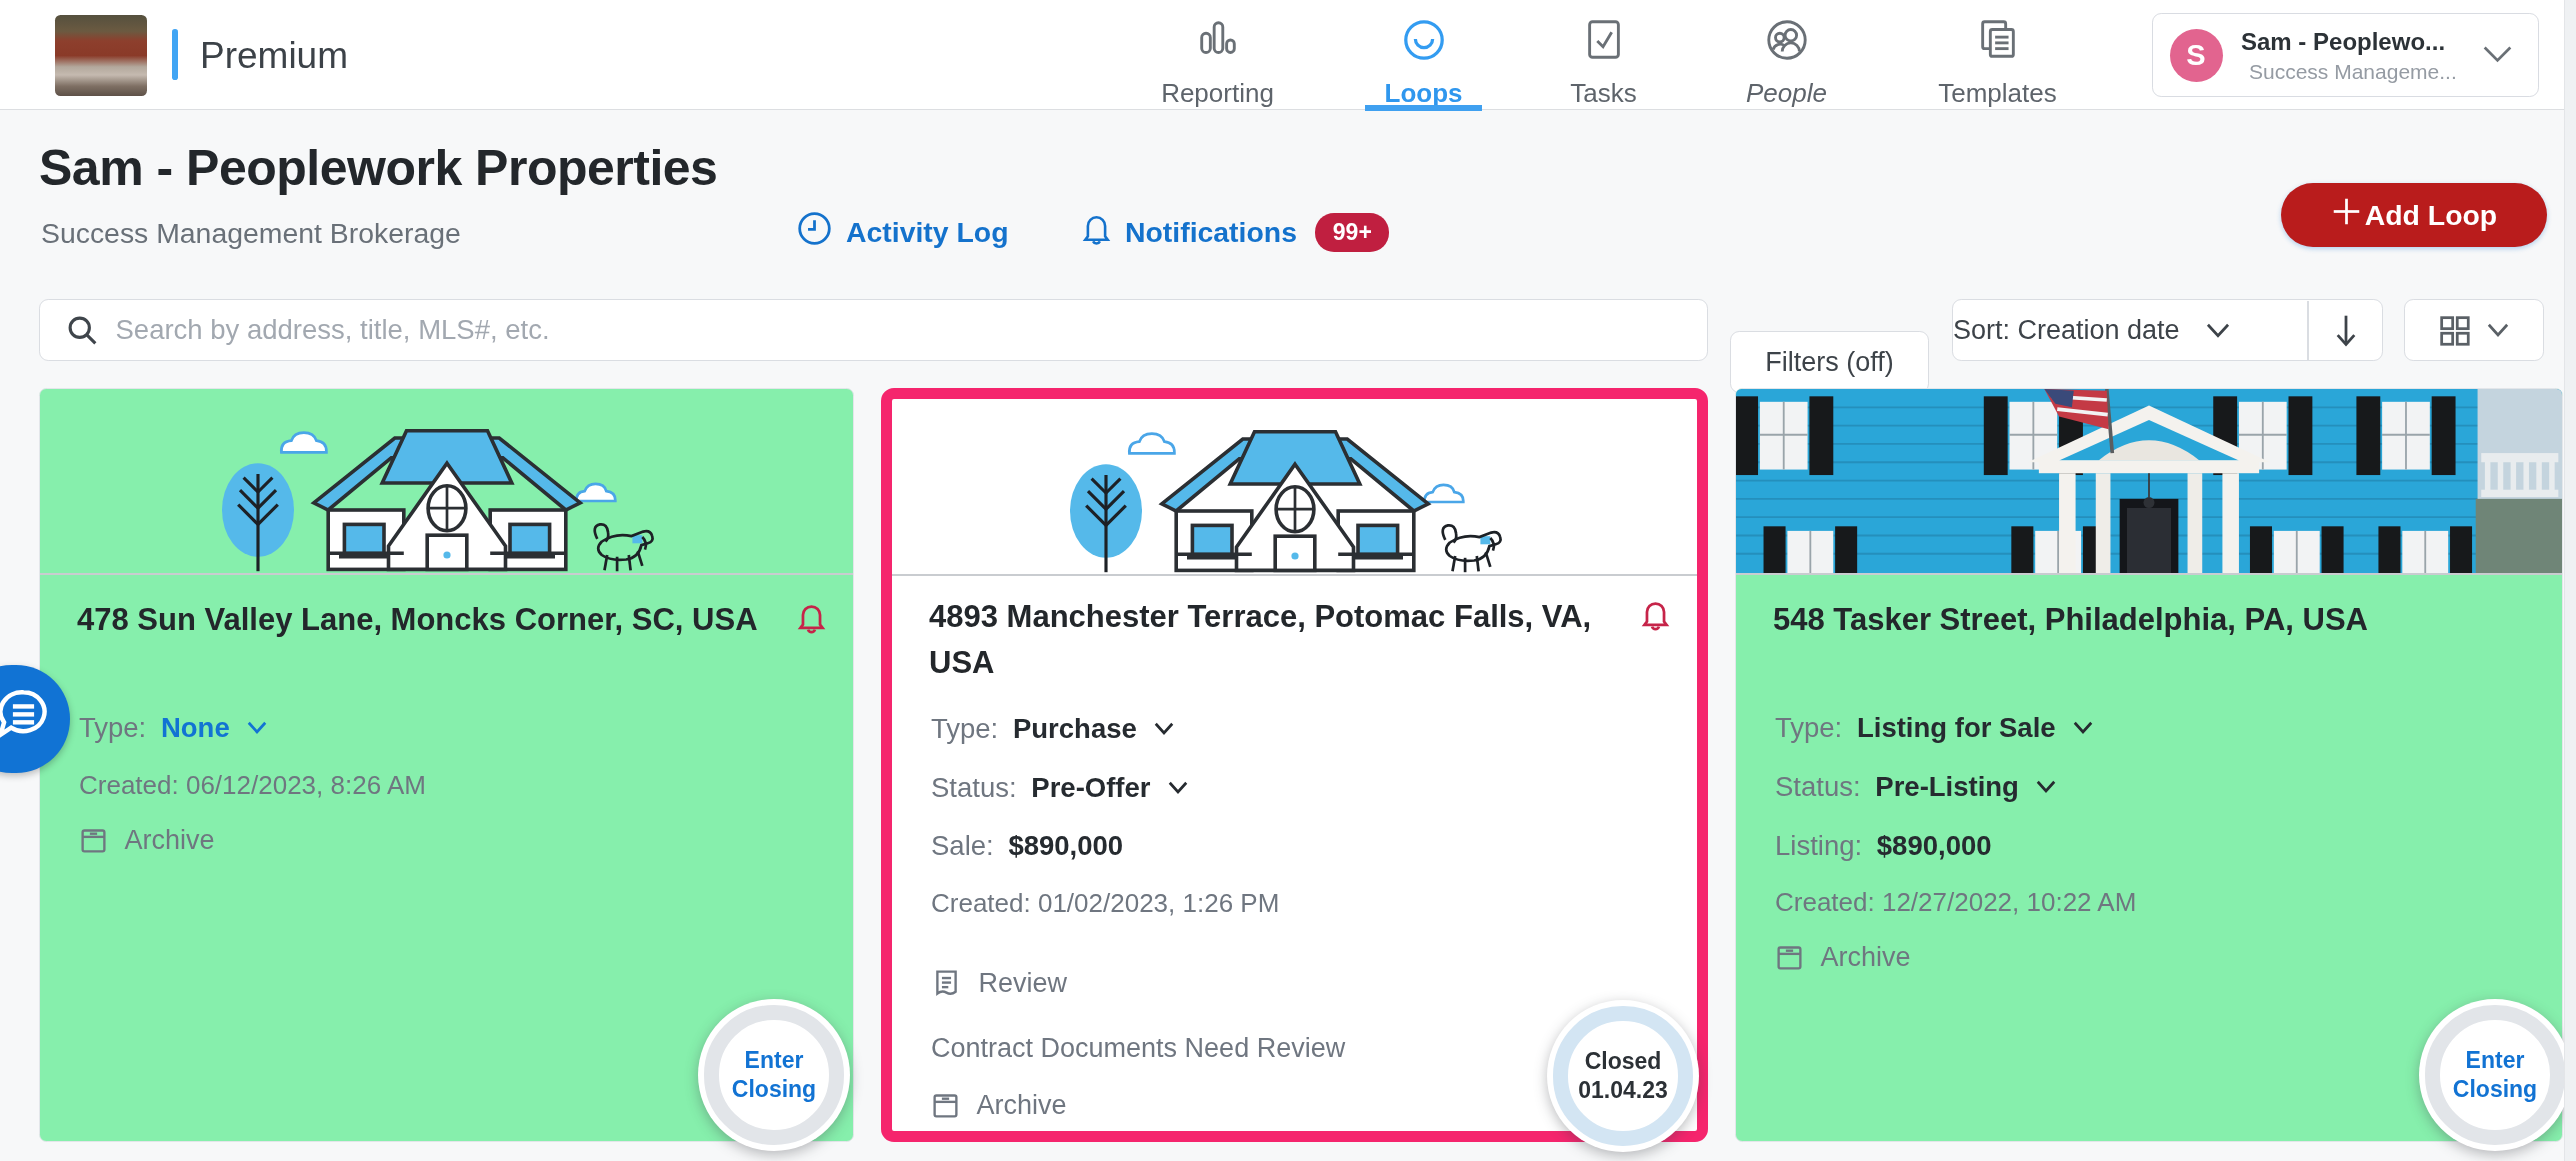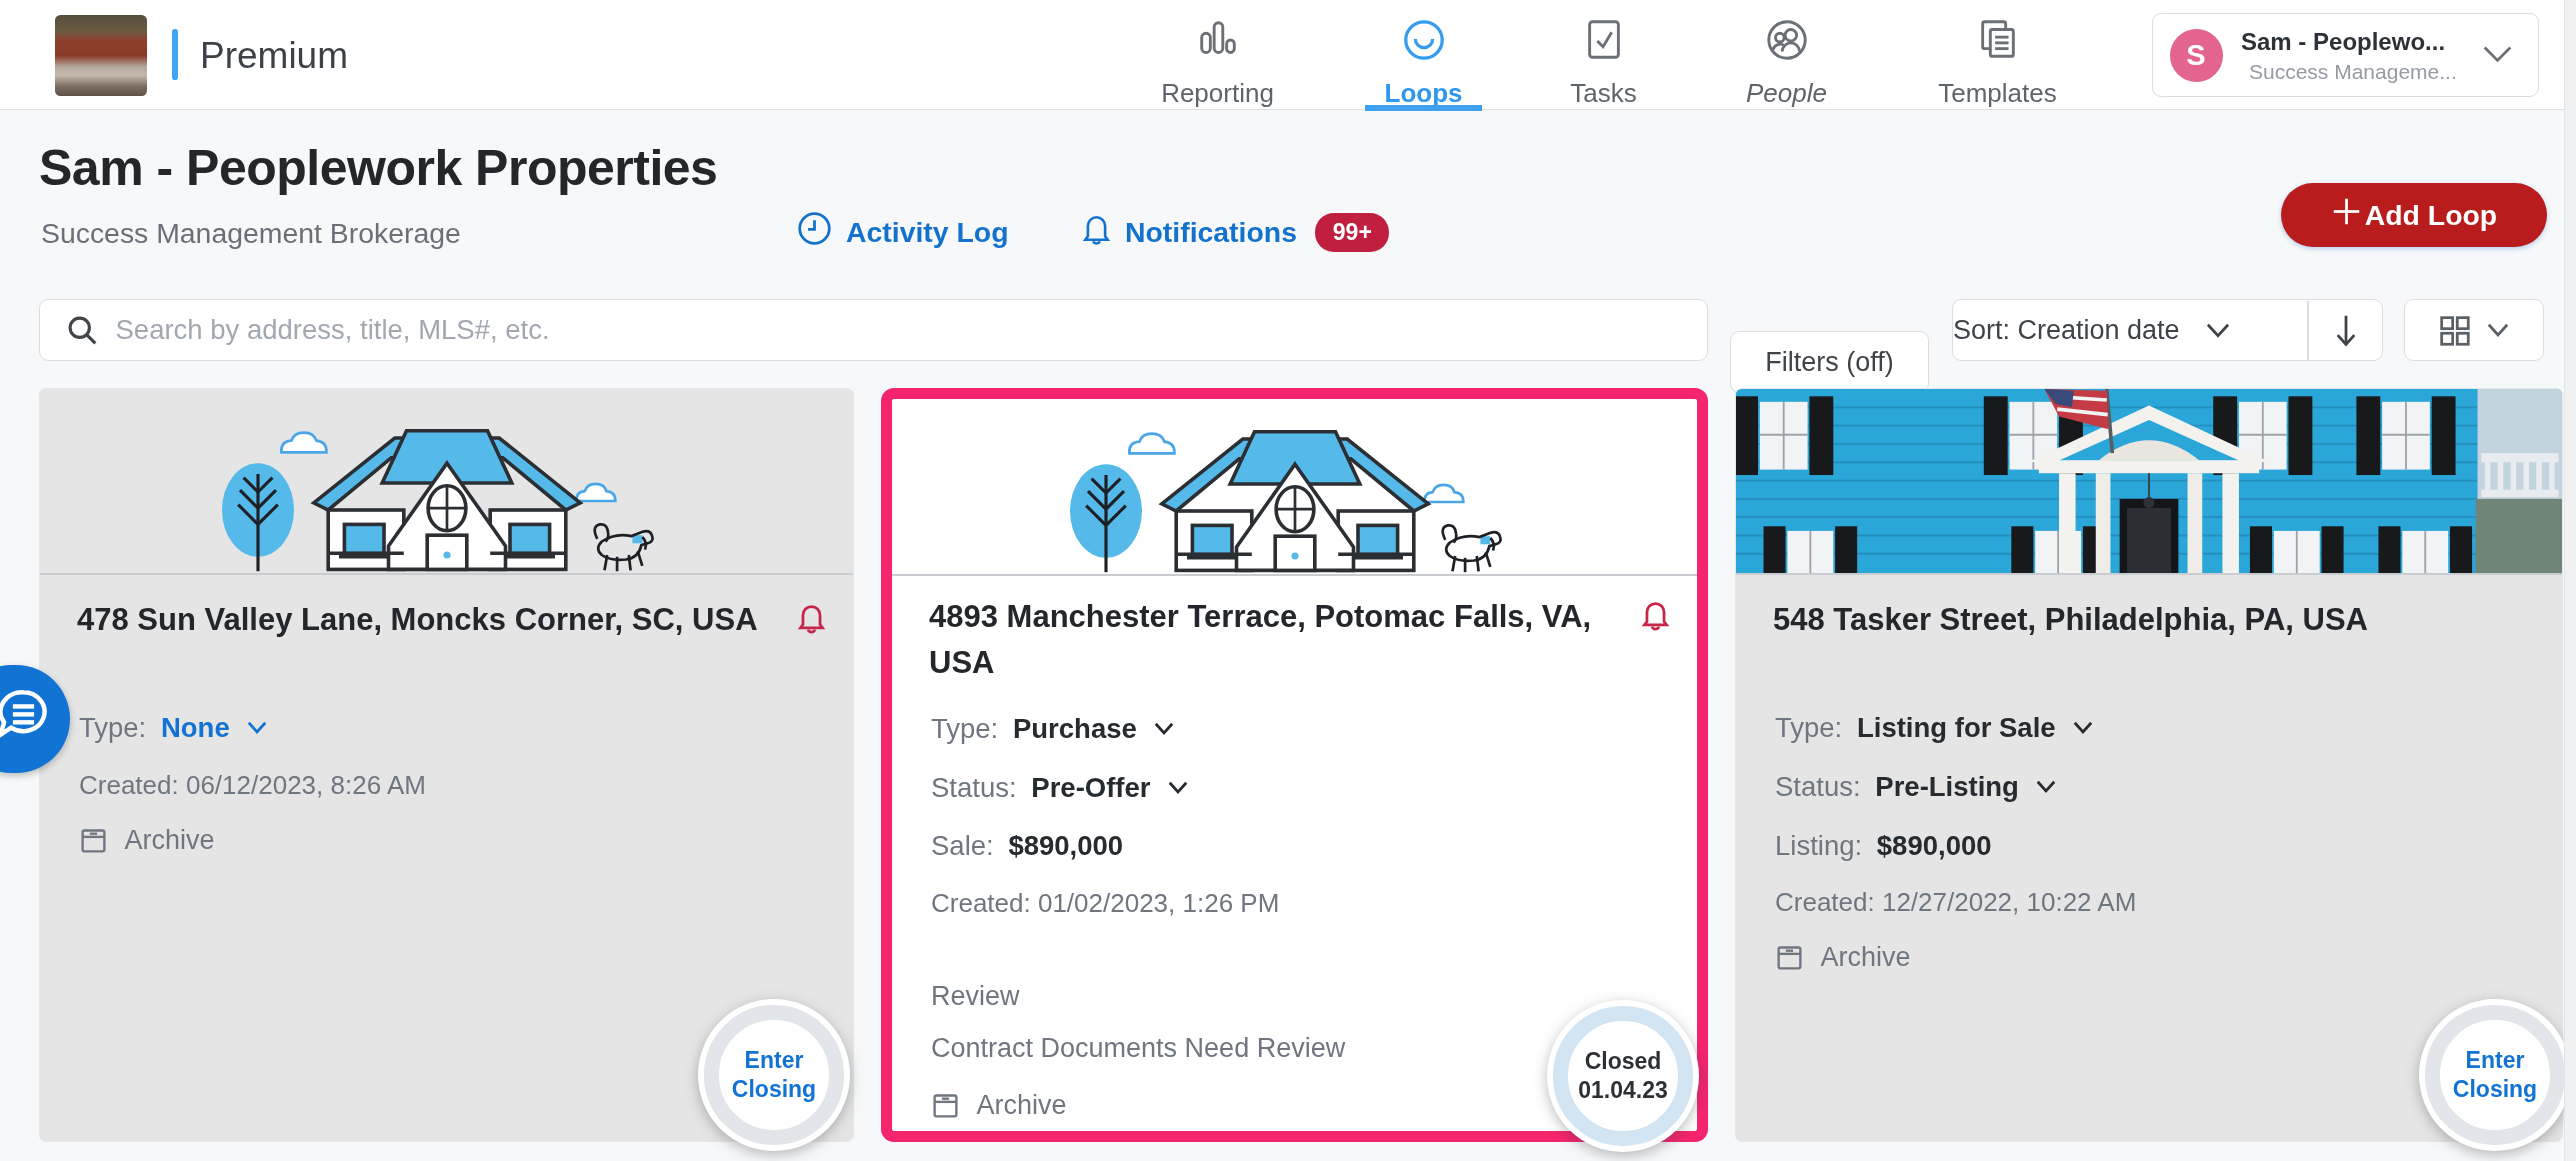--- a/index.html
+++ b/index.html
@@ -50,7 +50,7 @@
   #view-btn { left:2404px; width:140px; display:flex; align-items:center; justify-content:center; gap:14.7px; cursor:pointer; color:#5a6066; }
 
   
-  .card { position:absolute; top:388px; height:754px; background:#e5e5e5; border:1.8px solid #e3e6ea; border-radius:7.3px; }
+  .card { position:absolute; top:388px; height:754px; background:#86efac; border:1.8px solid #e3e6ea; border-radius:7.3px; }
   #card-1 { left:39px;  width:815px; }
   #card-3 { left:1735px; width:828px; }
   #card-2-wrap { position:absolute; left:881px; top:388px; width:827px; height:754px; border:11px solid #f5256d; border-radius:13px; background:#fff; z-index:4;padding-left:31px; }

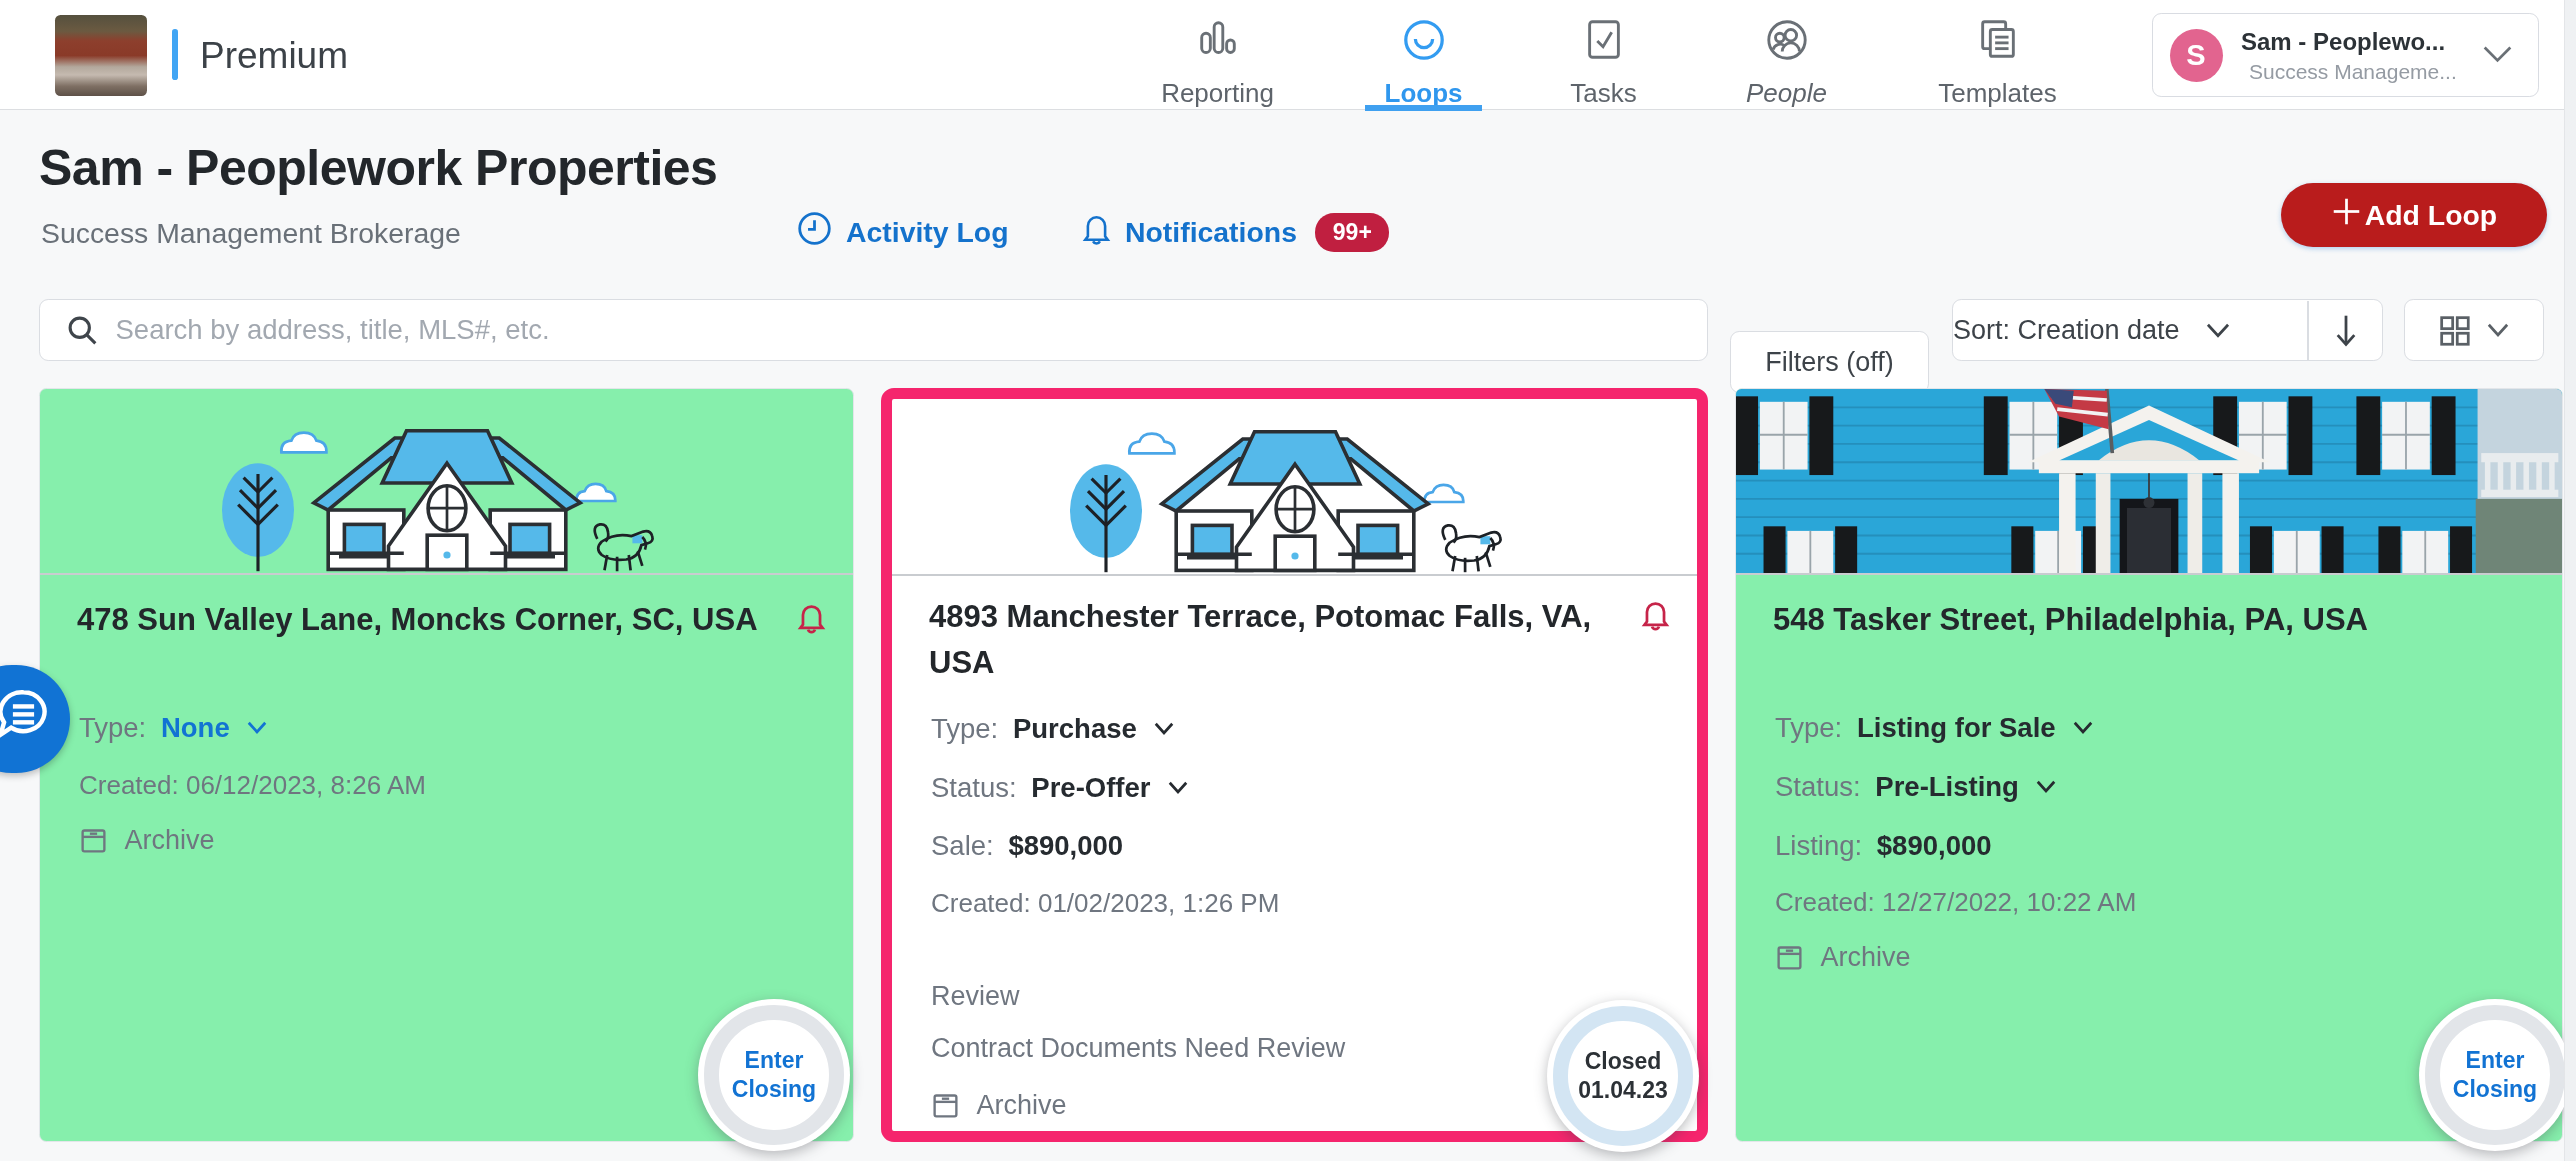--- a/index.html
+++ b/index.html
@@ -399,7 +399,7 @@
 
     <div class="created-row" style="top:486px;">Created: 01/02/2023, 1:26 PM</div>
 
-    <div class="icon-row" style="top:565px;flex-direction:column;">
+    <div class="icon-row" style="top:565px;">
       <svg viewBox="0 0 34 34" width="31" height="31" fill="none" stroke="#6f7680" stroke-width="2.6">
         <path d="M7 4 h20 v22 q-5 4 -10 1 q-5 -3 -10 1 z"></path>
           <line x1="12" y1="11" x2="22" y2="11"></line>

